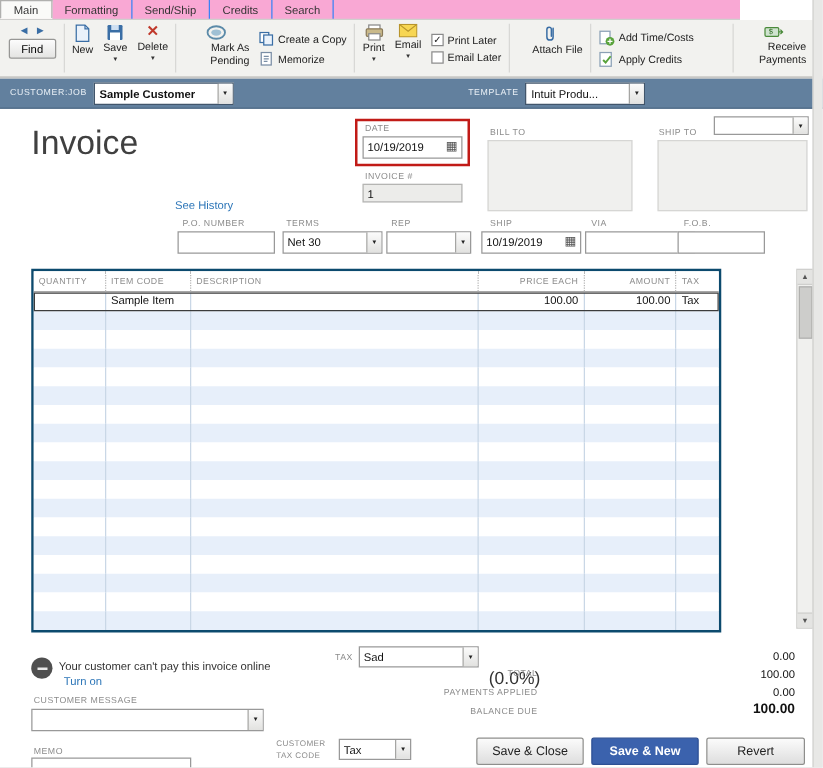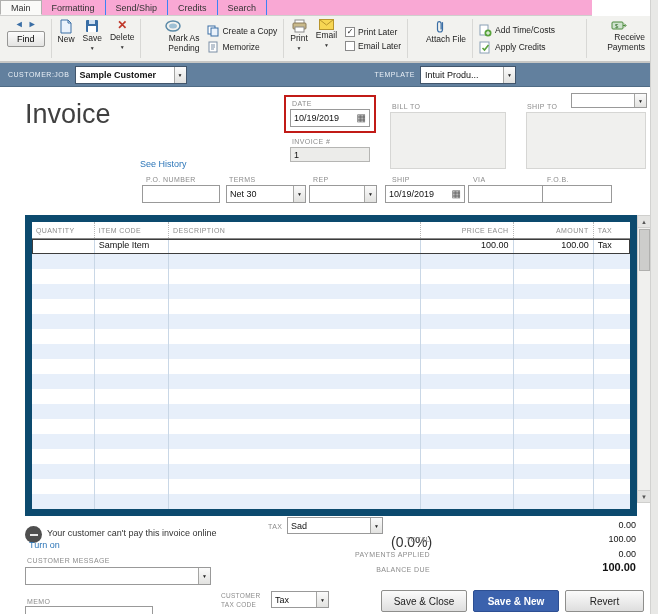--- a/index.html
+++ b/index.html
@@ -62,7 +62,7 @@
   .addrbox { position:absolute; background:#f0f0ee; border:1px solid #d6d6d4; }
 
   
-  .table { position:absolute; left:25px; top:215px; width:612px; border:7px solid #0c4a6e; background:#fff; }
+  .table { position:absolute; left:25px; top:215px; width:552px; border:2px solid #0c4a6e; background:#fff; }
   .thead { display:flex; height:17px; border-bottom:1px solid #8a8a8a; background:#fff; }
   .th { font-size:7px; color:#8c8c8c; letter-spacing:.4px; padding:5px 4px 0 4px;
         border-right:1px dotted #b8b8b8; overflow:hidden; white-space:nowrap; }

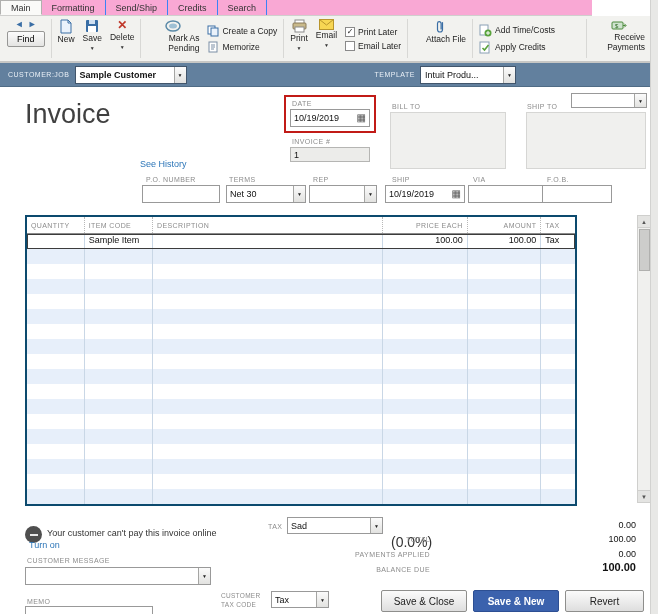--- a/index.html
+++ b/index.html
@@ -88,7 +88,7 @@
                background:#4f4f4f; display:flex; align-items:center; justify-content:center; }
   .paycircle::after { content:""; width:8px; height:2px; background:#e9e9e9; }
   .paymsg { position:absolute; left:47px; top:528px; font-size:9px; color:#333; }
-  .turnon { position:absolute; left:29px; top:540px;text-align:right; }
+  .turnon { position:absolute; left:51px; top:540px;text-align:right; }
   .sumlabel { position:absolute; left:320px; width:110px; font-size:7px; color:#8c8c8c;
               letter-spacing:.4px; text-align:right; }
   .sumval { position:absolute; left:556px; width:80px; font-size:9px; color:#111; text-align:right; }

